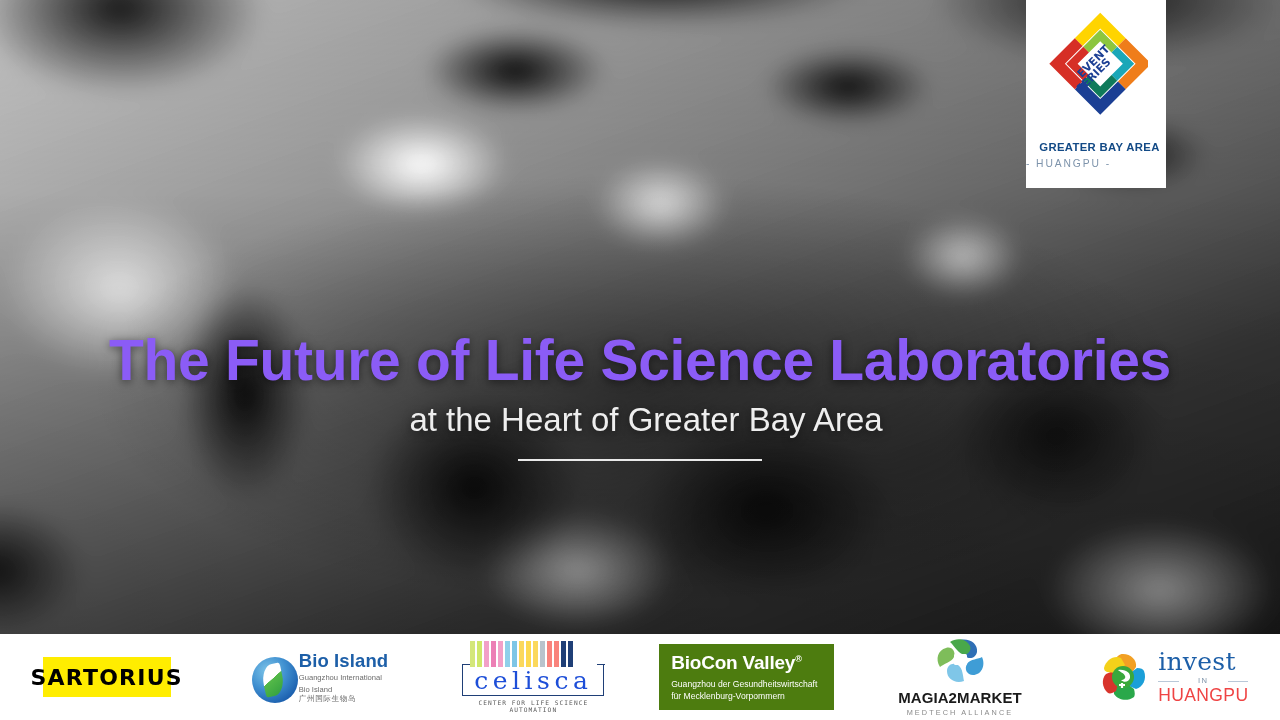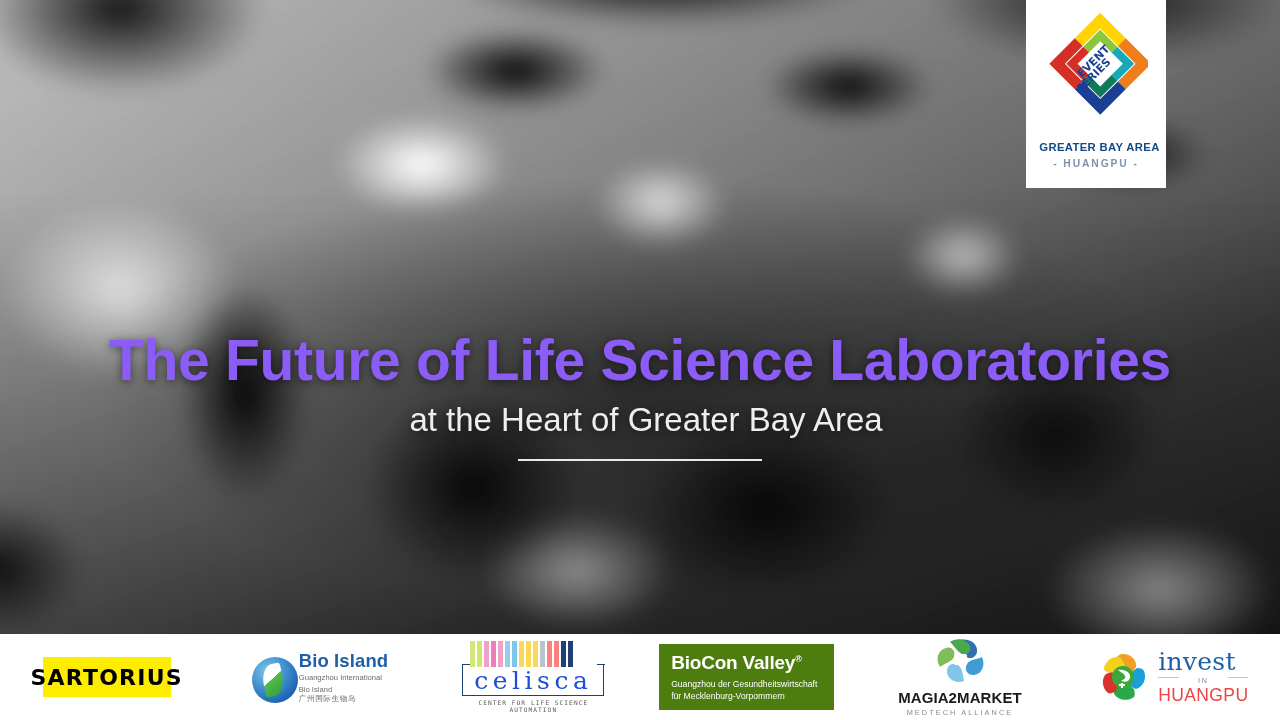--- a/index.html
+++ b/index.html
@@ -67,8 +67,8 @@
   .emblem{position:absolute;left:18px;top:8px;width:104px;height:122px;}
   .gba-line1{position:absolute;left:0;top:141px;width:147px;text-align:center;
     color:#134a86;font-size:11.3px;font-weight:bold;letter-spacing:.35px;}
-  .gba-line2{position:absolute;left:0;top:158px;width:140px;text-align:center;
-    color:#7d93ab;font-size:10.3px;font-weight:bold;letter-spacing:1.9px;}
+  .gba-line2{position:absolute;left:0;top:158px;width:140px;text-align:left;
+    color:#7d93ab;font-size:10.3px;font-weight:normal;letter-spacing:1.9px;}
 
   
   .footer{position:absolute;left:0;top:634px;width:1280px;height:86px;background:#fff;

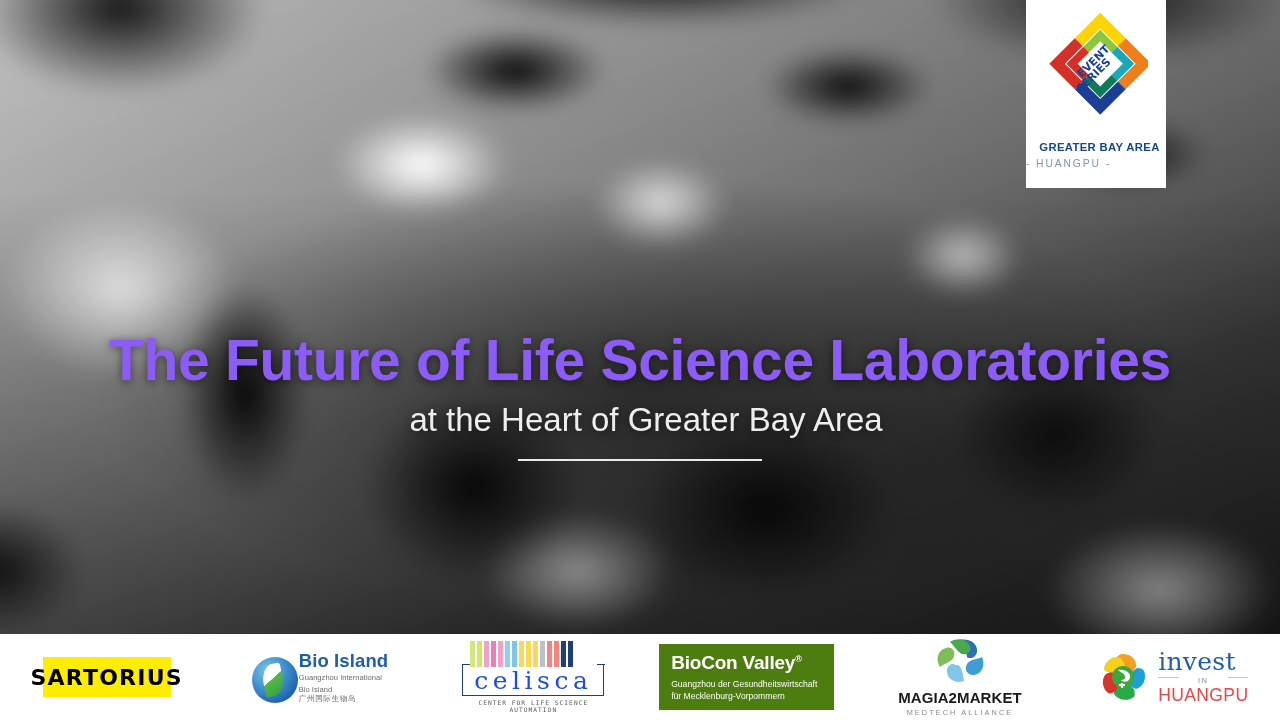--- a/index.html
+++ b/index.html
@@ -122,7 +122,7 @@
   .inv-mark{width:50px;height:50px;position:relative;}
   .inv-text{line-height:1;}
   .inv-word{color:#1d5fa8;font-size:25px;letter-spacing:.3px;font-family:"DejaVu Serif", serif;}
-  .inv-in-row{display:flex;gap:19px;margin:3px 0 2px 0;}
+  .inv-in-row{display:flex;align-items:center;gap:19px;margin:3px 0 2px 0;}
   .inv-rule{height:1px;background:#b9c8d8;flex:1 1 auto;}
   .inv-in{color:#7b91a8;font-size:7.6px;letter-spacing:1.4px;}
   .inv-city{color:#ef4444;font-size:17.5px;font-weight:normal;letter-spacing:.4px;}

